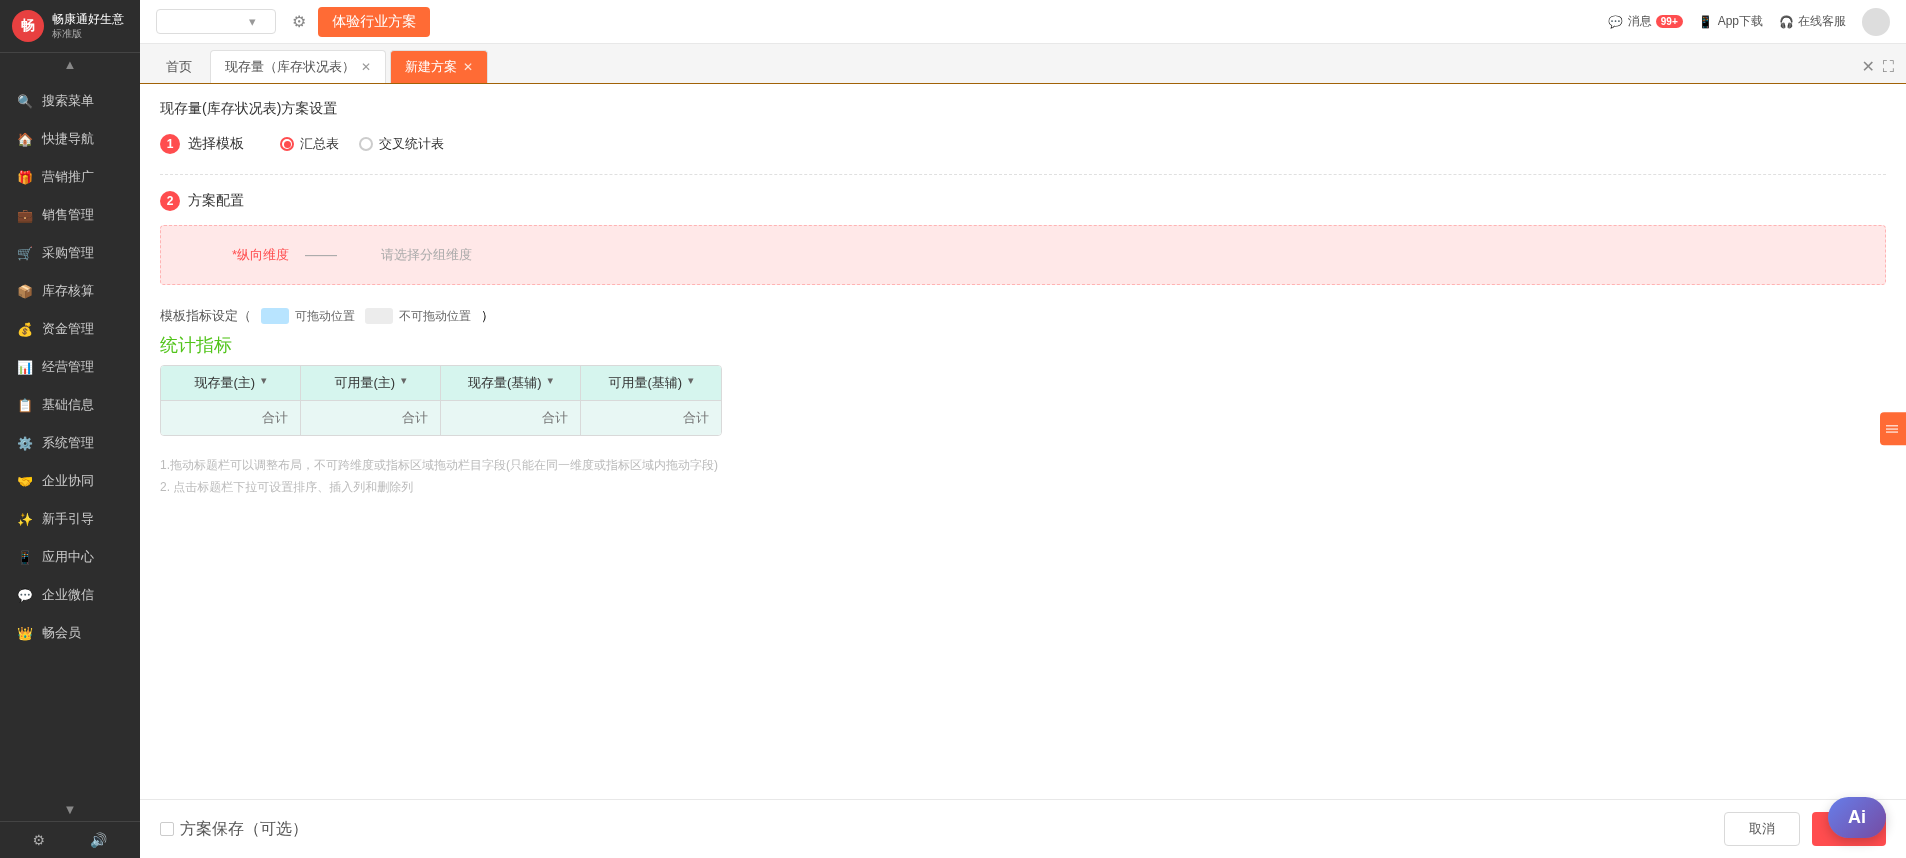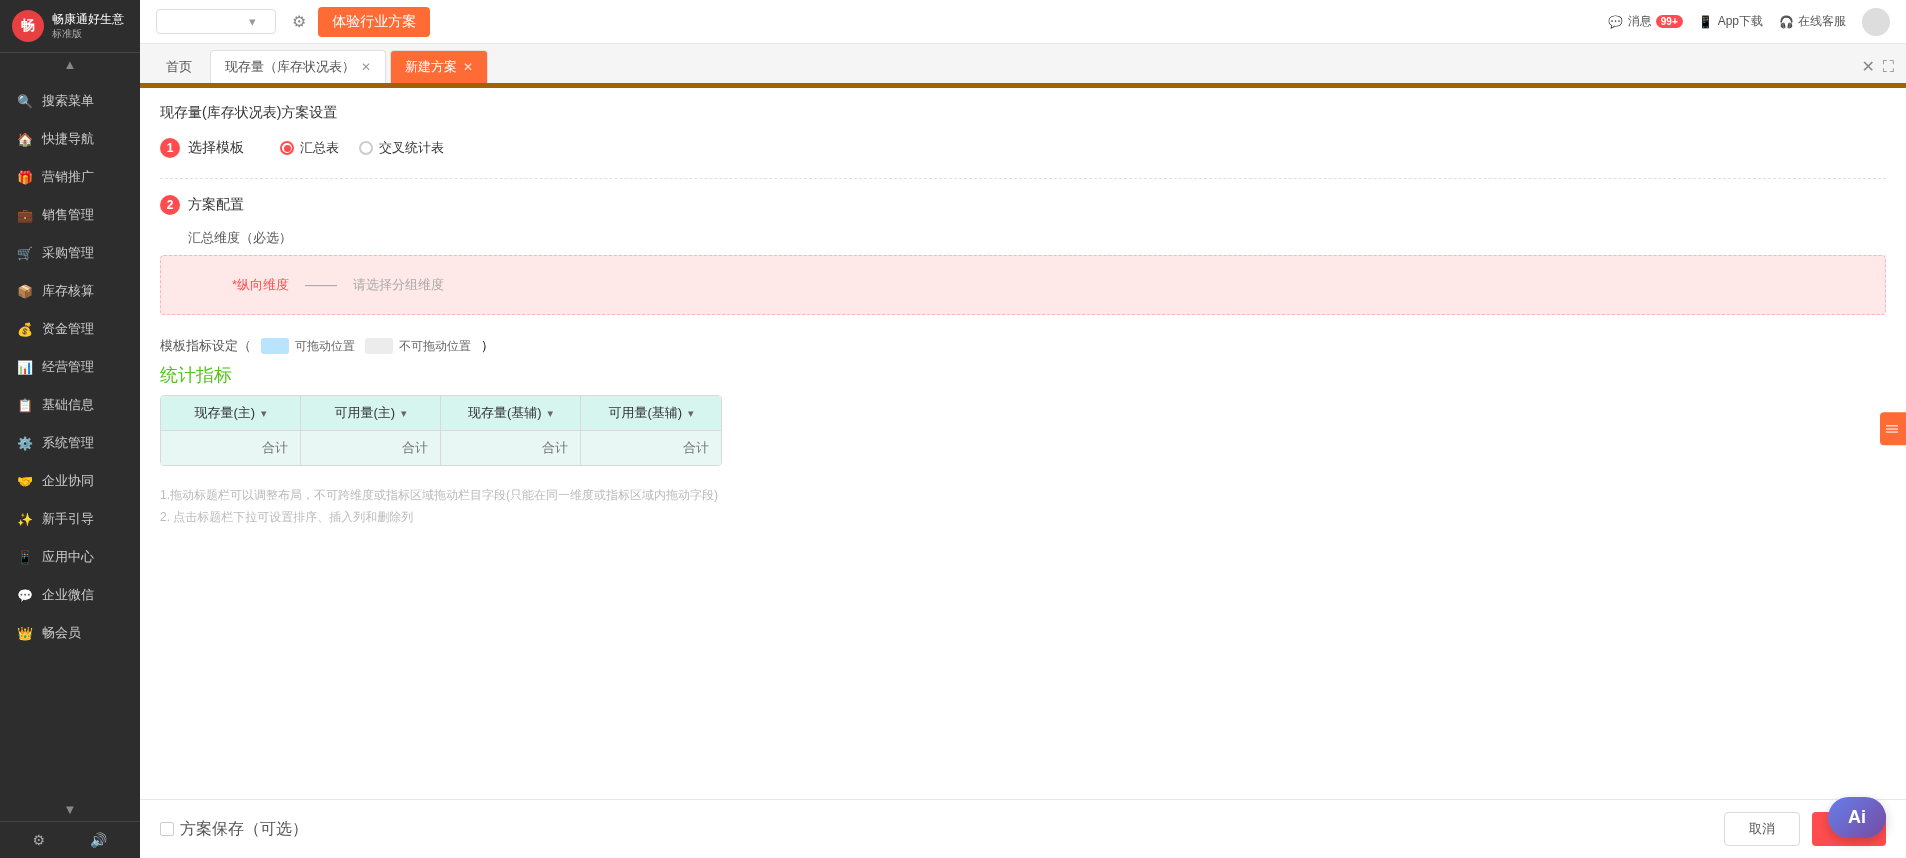--- a/index.html
+++ b/index.html
@@ -117,7 +117,7 @@
       align-items: center;
       padding: 6px 12px 0;
       gap: 0;
-      border-bottom: 5px solid #a16207;
+      border-bottom: 1px solid #a16207;
       flex-shrink: 0;
     }
     .tab {

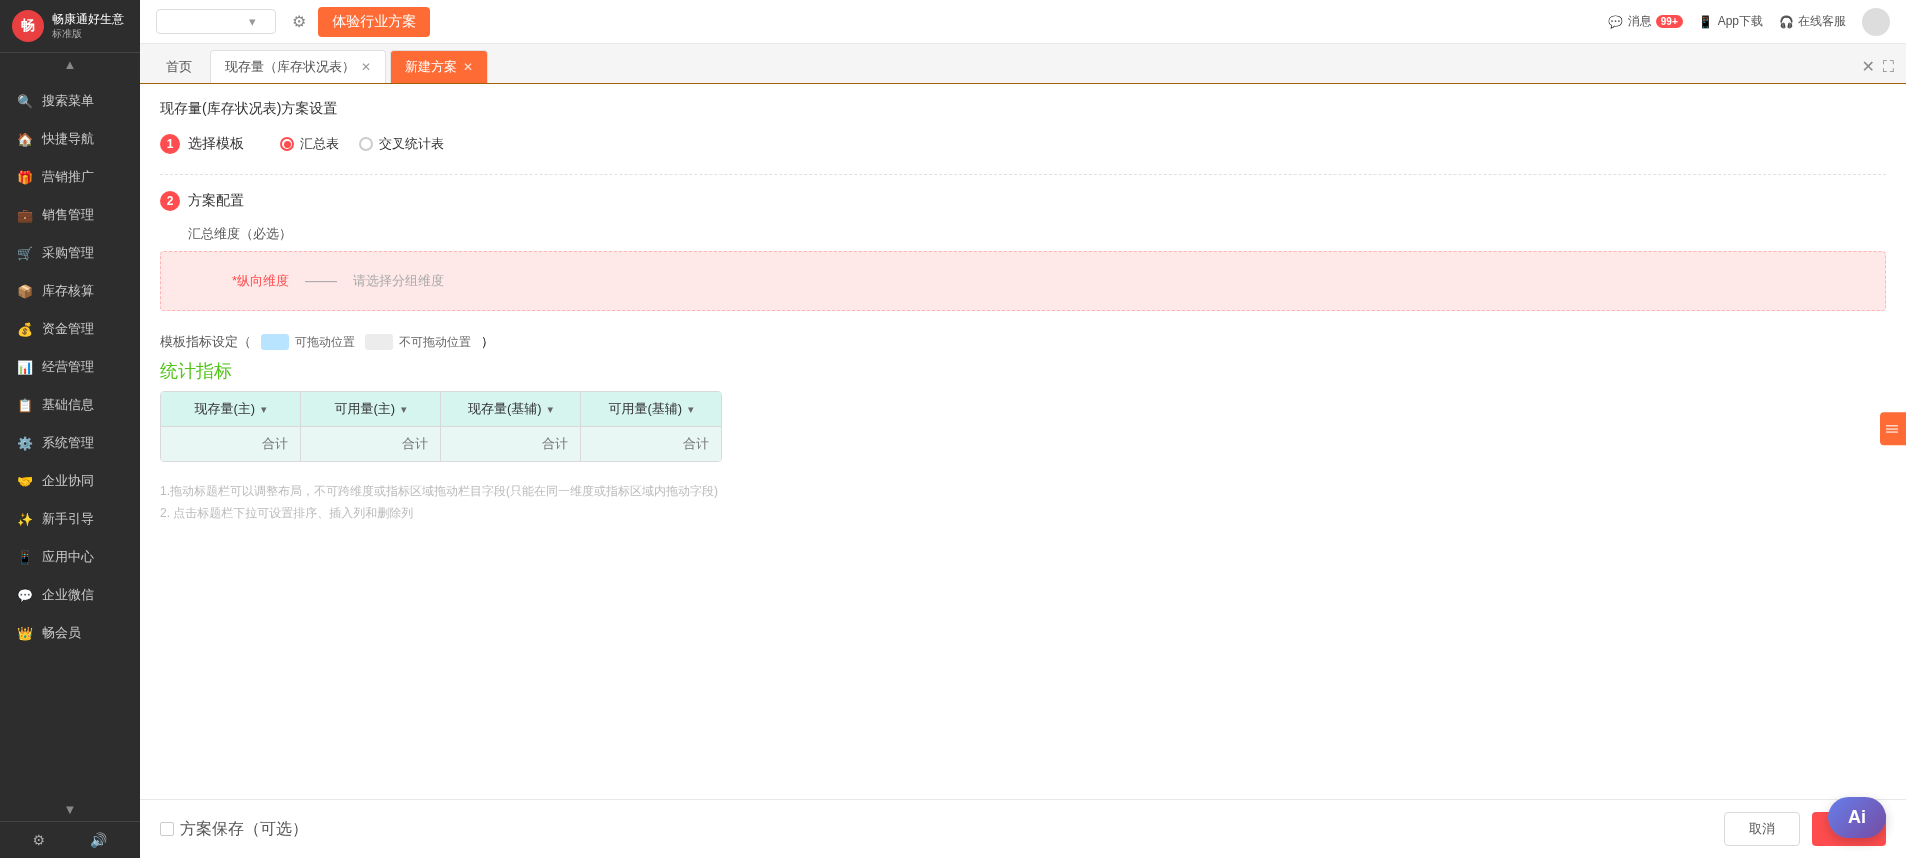--- a/index.html
+++ b/index.html
@@ -511,7 +511,6 @@
           <span class="section-title">方案配置</span>
         </div>
 
-        <div class="dim-label">汇总维度（必选）</div>
 
         <div class="dim-box">
           <span class="dim-required">*纵向维度</span>

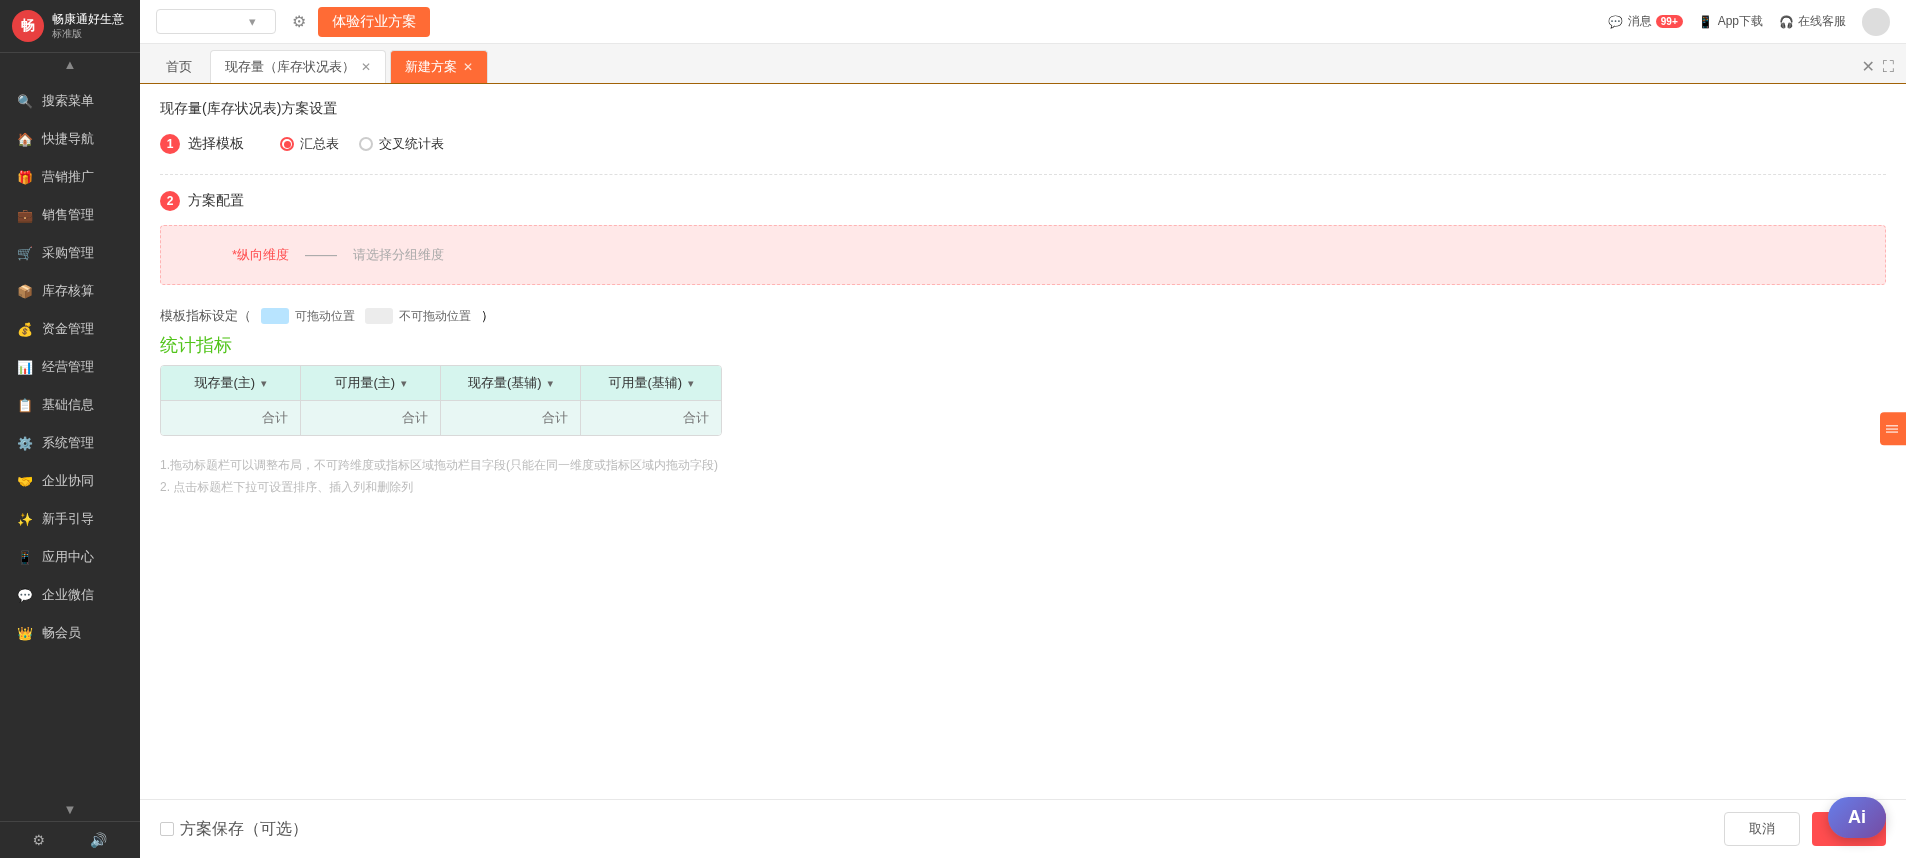--- a/index.html
+++ b/index.html
@@ -215,7 +215,7 @@
     }
     .dim-required { color: #ff4d4f; margin-left: 47px; }
     .dim-arrow { color: #aaa; font-size: 16px; }
-    .dim-placeholder { color: #aaa; font-size: 13px; }
+    .dim-placeholder { color: #aaa; font-size: 13px; margin-left: 28px; }
 
     
     .template-indicators {

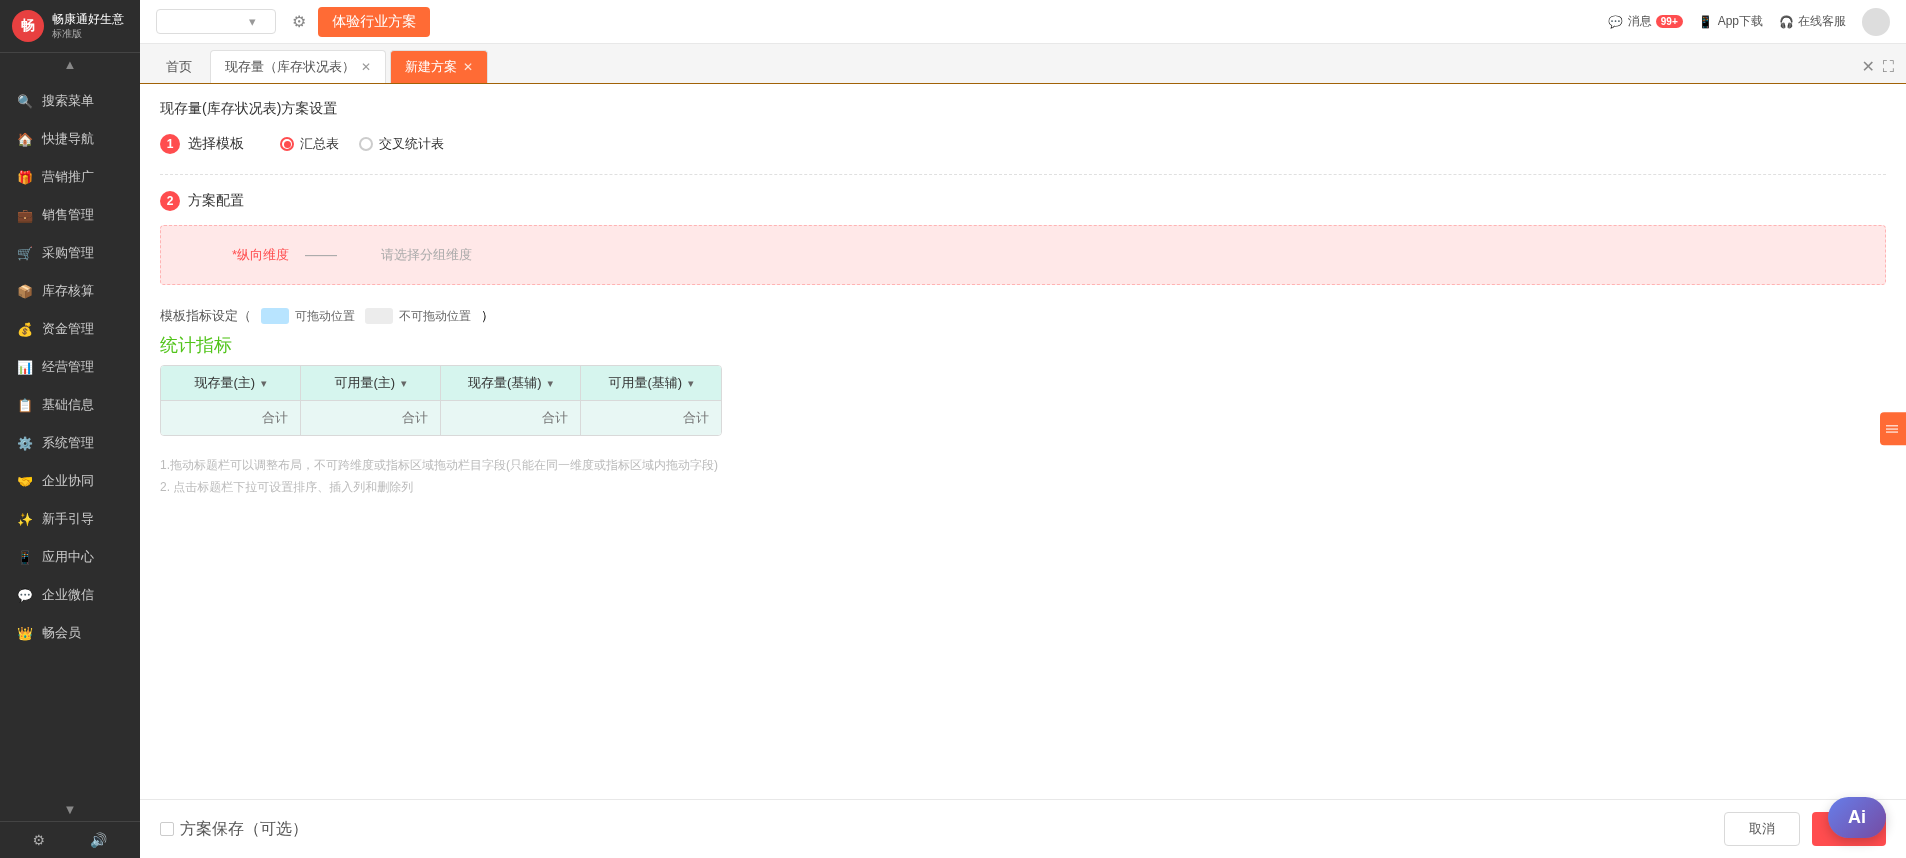--- a/index.html
+++ b/index.html
@@ -252,7 +252,7 @@
     }
     .stats-col:last-child { border-right: none; }
     .stats-col-header {
-      display: flex; align-items: center; justify-content: center; gap: 6px;
+      display: flex; justify-content: center; gap: 6px;
       padding: 8px 12px;
       font-size: 13px; color: #333;
       background: #d6f5ee;

